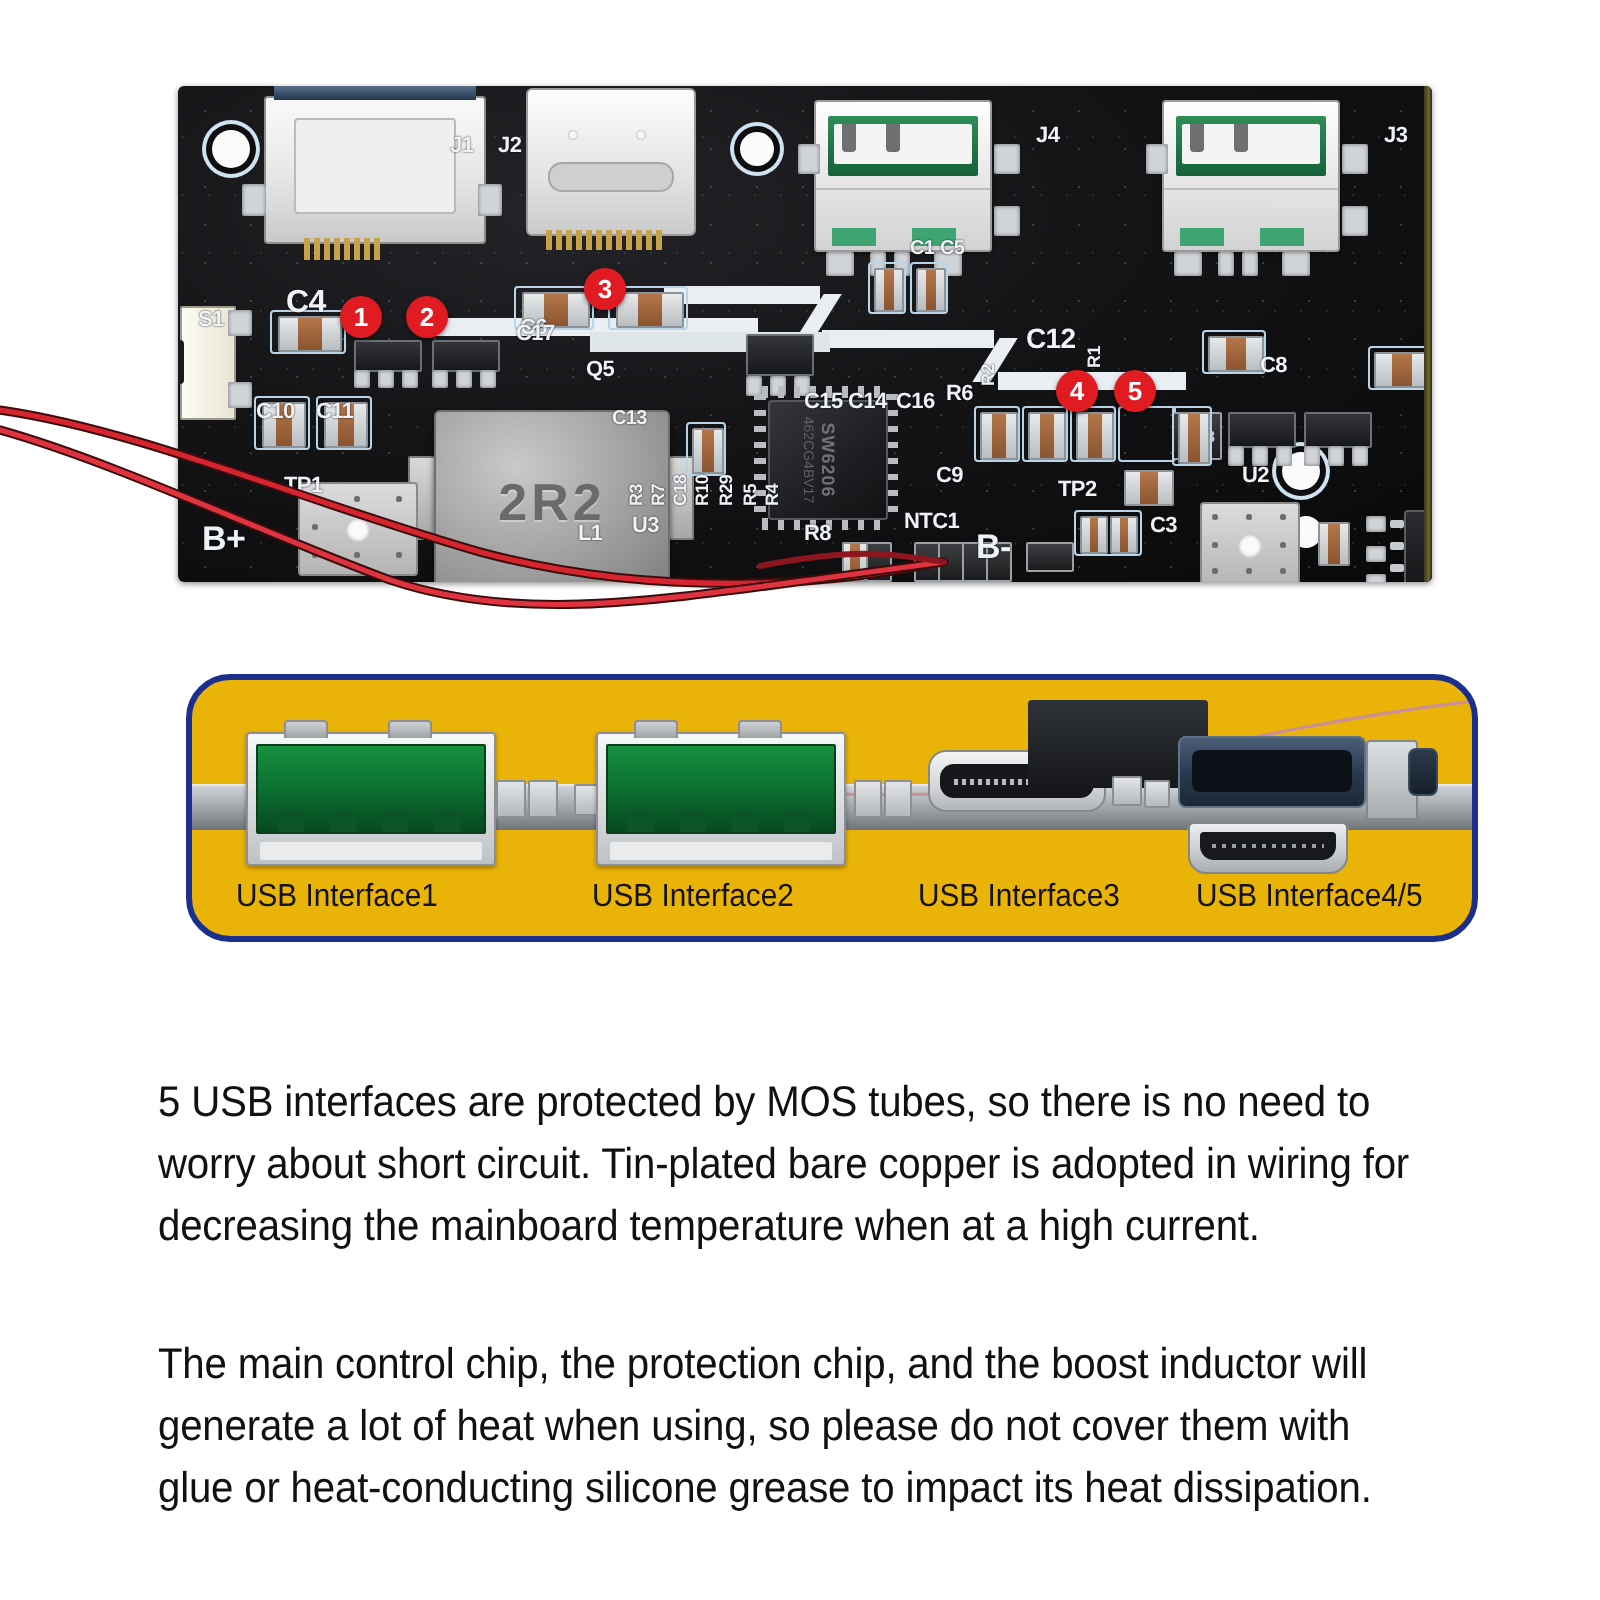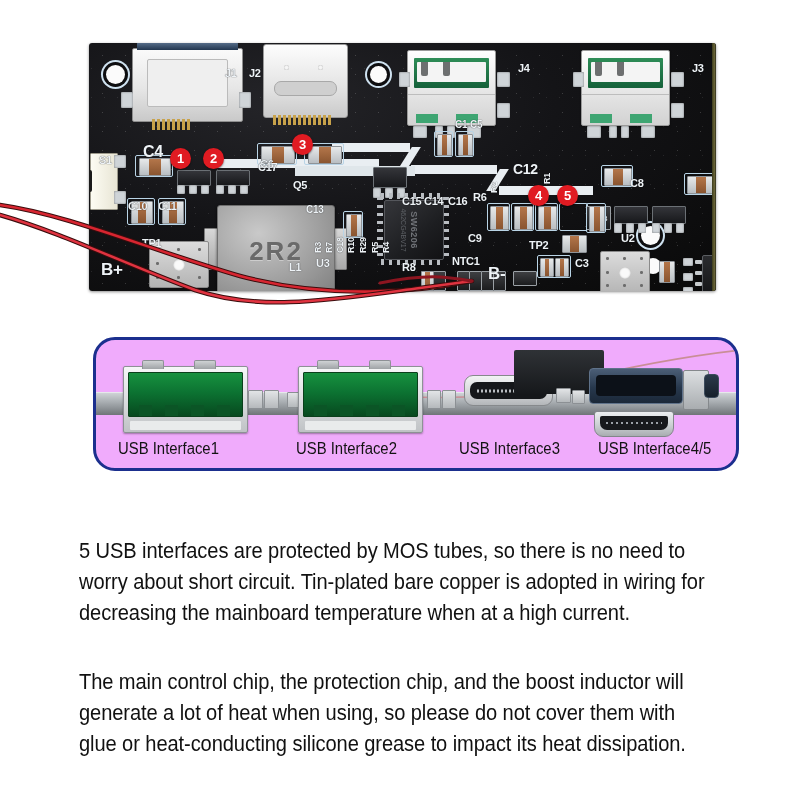--- a/index.html
+++ b/index.html
@@ -293,7 +293,7 @@
     width:646px; height:134px;
     border:3px solid #1b2f8e;
     border-radius:22px;
-    background:#f0abfc;
+    background:#eab308;
     overflow:hidden;
     box-sizing:border-box;
   }

